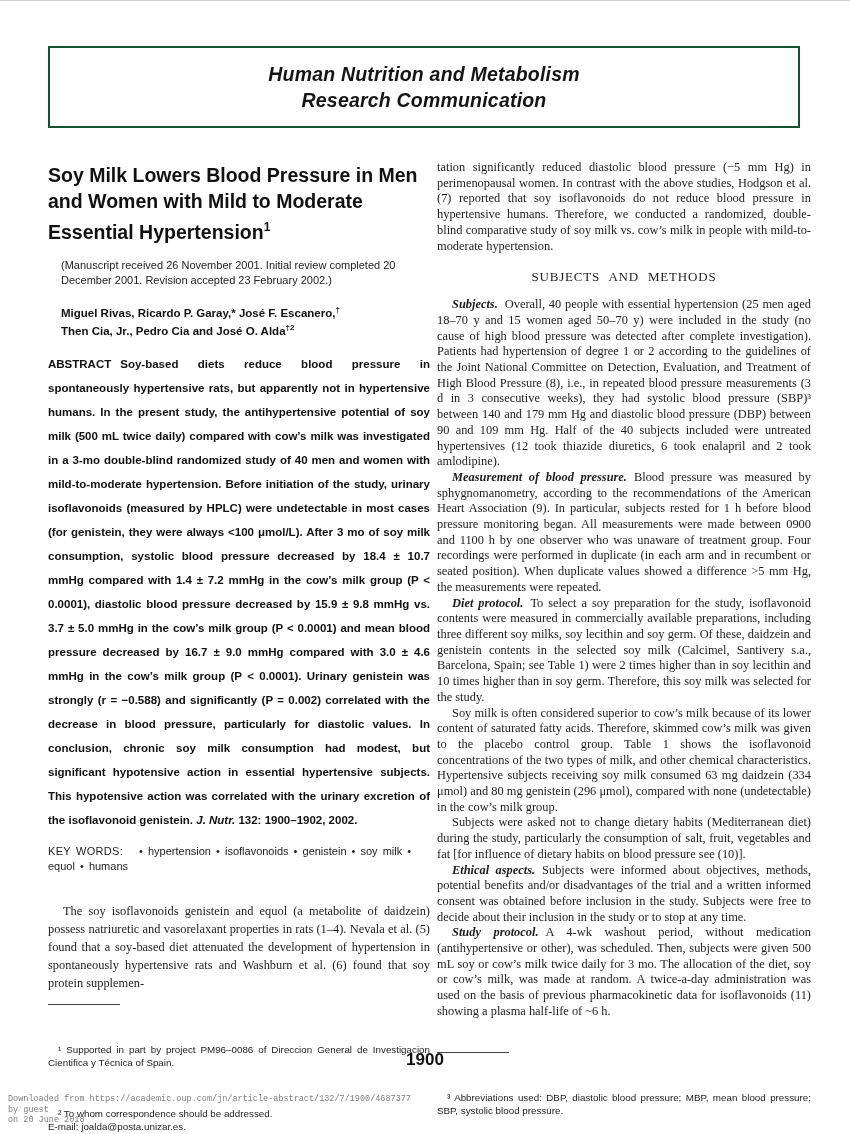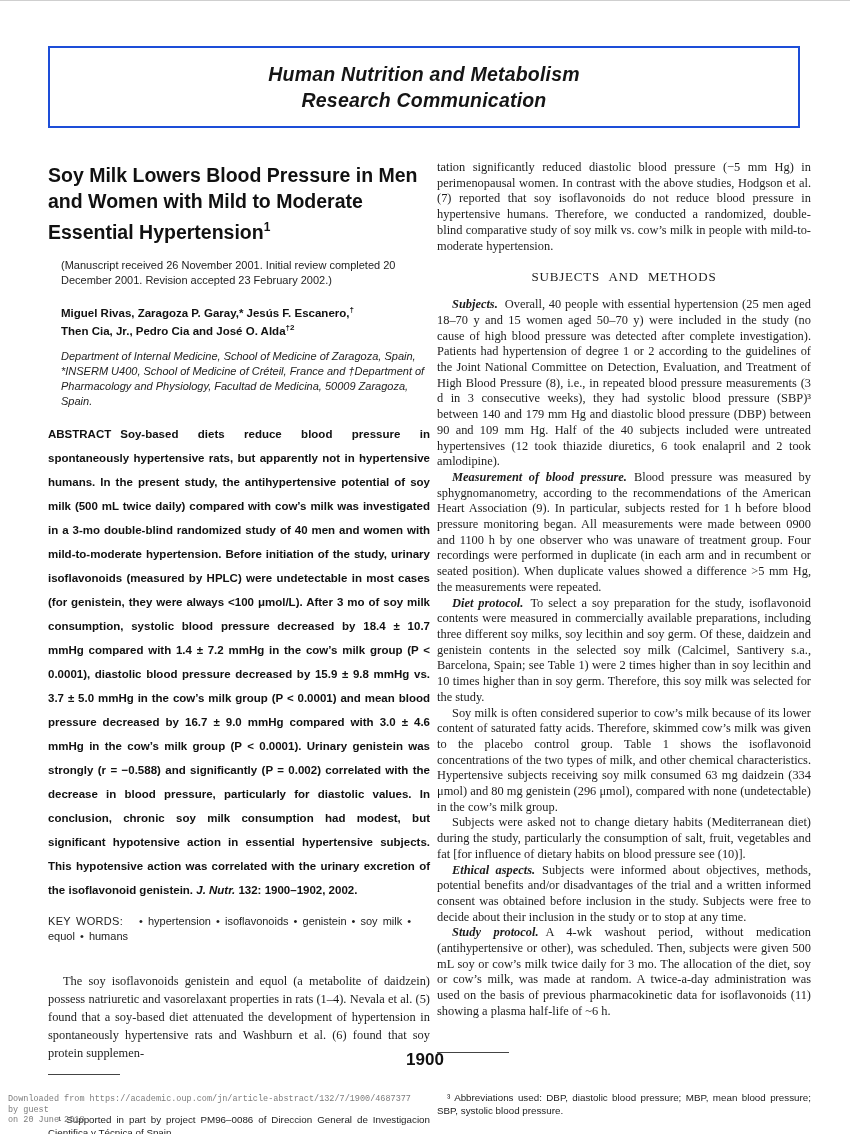--- a/index.html
+++ b/index.html
@@ -12,7 +12,7 @@
   
   .banner{
     position:absolute;left:48px;top:46px;width:748px;height:78px;
-    border:2px solid #1d4ed8;display:flex;flex-direction:column;
+    border:2px solid #14532d;display:flex;flex-direction:column;
     align-items:center;justify-content:center;
   }
   .banner .bline{

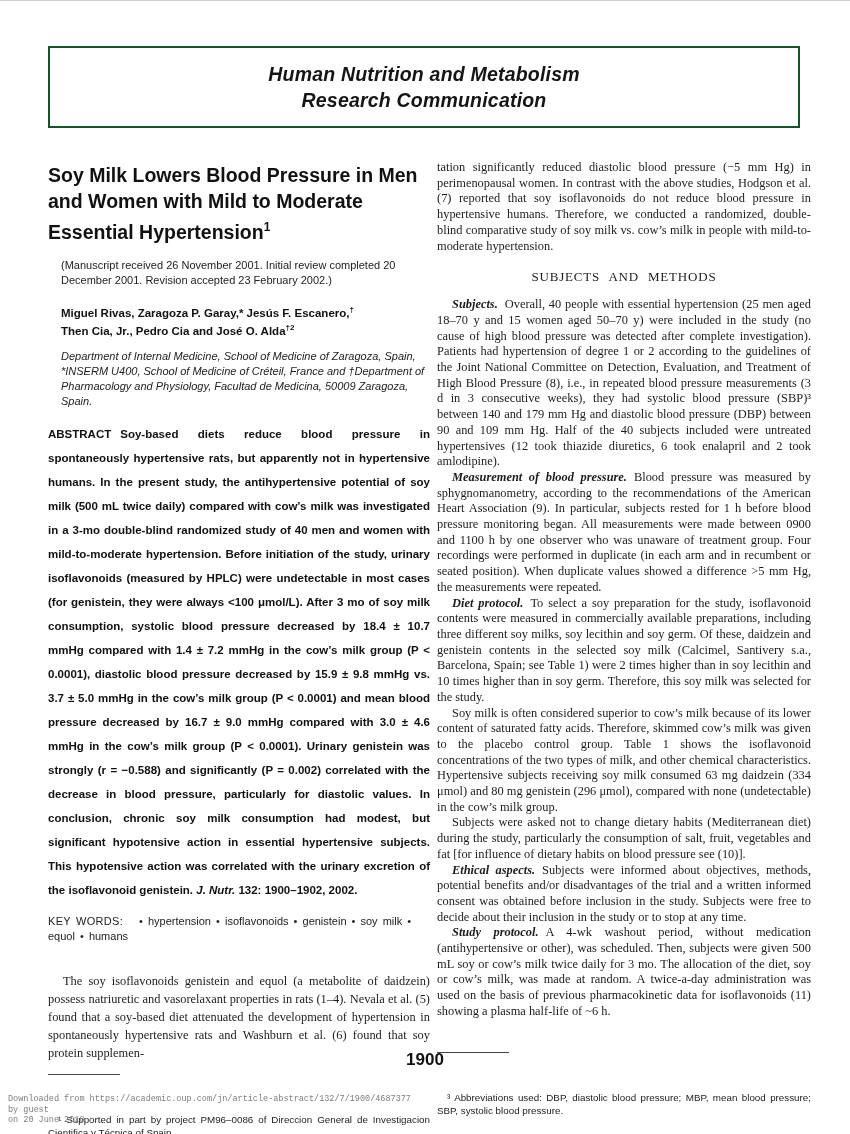--- a/index.html
+++ b/index.html
@@ -107,7 +107,7 @@
 
     <p class="ms-note">(Manuscript received 26 November 2001. Initial review completed 20 December 2001. Revision accepted 23 February 2002.)</p>
 
-    <p class="authors"><span>Miguel Rivas, Zaragoza P. Garay,* Jesús F. Escanero,</span><sup>†</sup><br><span>Then Cia, Jr., Pedro Cia and José O. Alda</span><sup>†2</sup></p>
+    <p class="authors"><span>Miguel Rivas, Ricardo P. Garay,* José F. Escanero,</span><sup>†</sup><br><span>Then Cia, Jr., Pedro Cia and José O. Alda</span><sup>†2</sup></p>
 
     <p class="affil">Department of Internal Medicine, School of Medicine of Zaragoza, Spain, *INSERM U400, School of Medicine of Créteil, France and †Department of Pharmacology and Physiology, Facultad de Medicina, 50009 Zaragoza, Spain.</p>
 

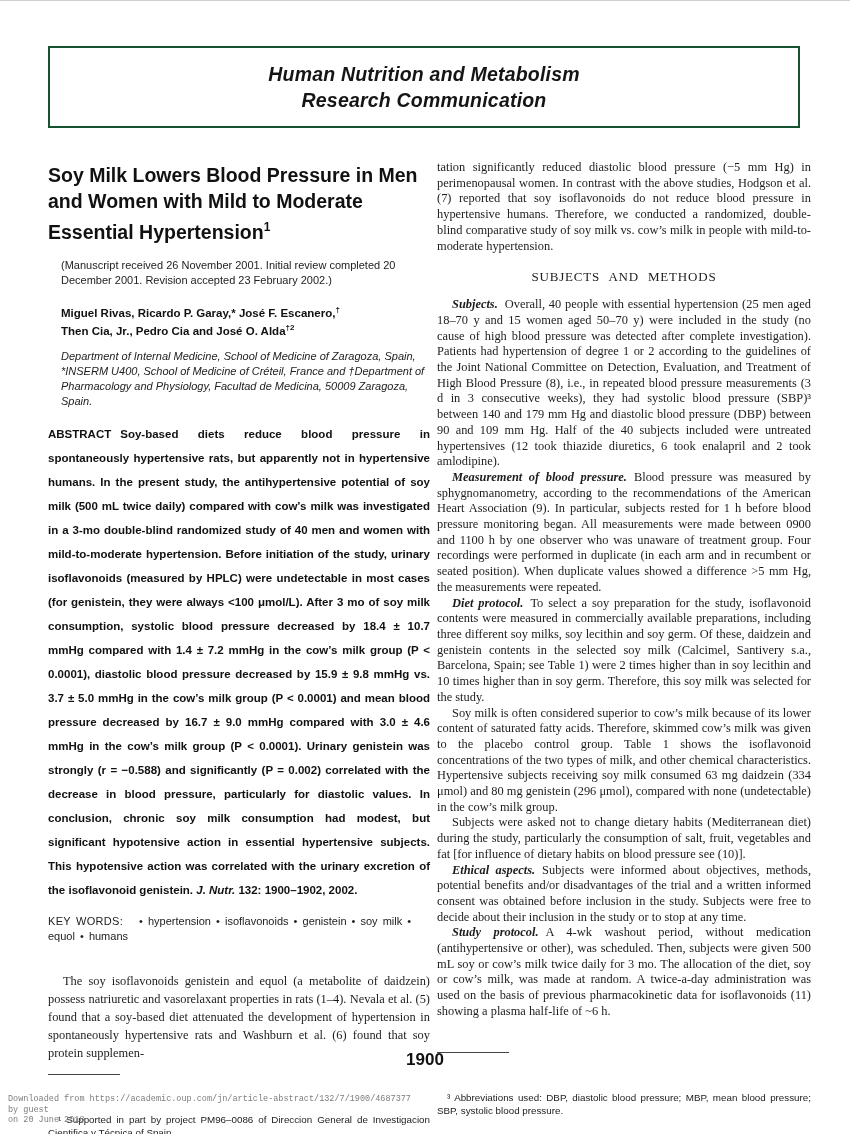--- a/index.html
+++ b/index.html
@@ -109,7 +109,6 @@
 
     <p class="authors"><span>Miguel Rivas, Ricardo P. Garay,* José F. Escanero,</span><sup>†</sup><br><span>Then Cia, Jr., Pedro Cia and José O. Alda</span><sup>†2</sup></p>
 
-    <p class="affil">Department of Internal Medicine, School of Medicine of Zaragoza, Spain, *INSERM U400, School of Medicine of Créteil, France and †Department of Pharmacology and Physiology, Facultad de Medicina, 50009 Zaragoza, Spain.</p>
 
     <p class="abstract"><span class="abslabel">ABSTRACT</span><span>Soy-based diets reduce blood pressure in spontaneously hypertensive rats, but apparently not in hypertensive humans. In the present study, the antihypertensive potential of soy milk (500 mL twice daily) compared with cow’s milk was investigated in a 3-mo double-blind randomized study of 40 men and women with mild-to-moderate hypertension. Before initiation of the study, urinary isoflavonoids (measured by HPLC) were undetectable in most cases (for genistein, they were always &lt;100 μmol/L). After 3 mo of soy milk consumption, systolic blood pressure decreased by 18.4 ± 10.7 mmHg compared with 1.4 ± 7.2 mmHg in the cow’s milk group (P &lt; 0.0001), diastolic blood pressure decreased by 15.9 ± 9.8 mmHg vs. 3.7 ± 5.0 mmHg in the cow’s milk group (P &lt; 0.0001) and mean blood pressure decreased by 16.7 ± 9.0 mmHg compared with 3.0 ± 4.6 mmHg in the cow’s milk group (P &lt; 0.0001). Urinary genistein was strongly (r = −0.588) and significantly (P = 0.002) correlated with the decrease in blood pressure, particularly for diastolic values. In conclusion, chronic soy milk consumption had modest, but significant hypotensive action in essential hypertensive subjects. This hypotensive action was correlated with the urinary excretion of the isoflavonoid genistein.</span>
       <span class="cite-j">J. Nutr.</span>

